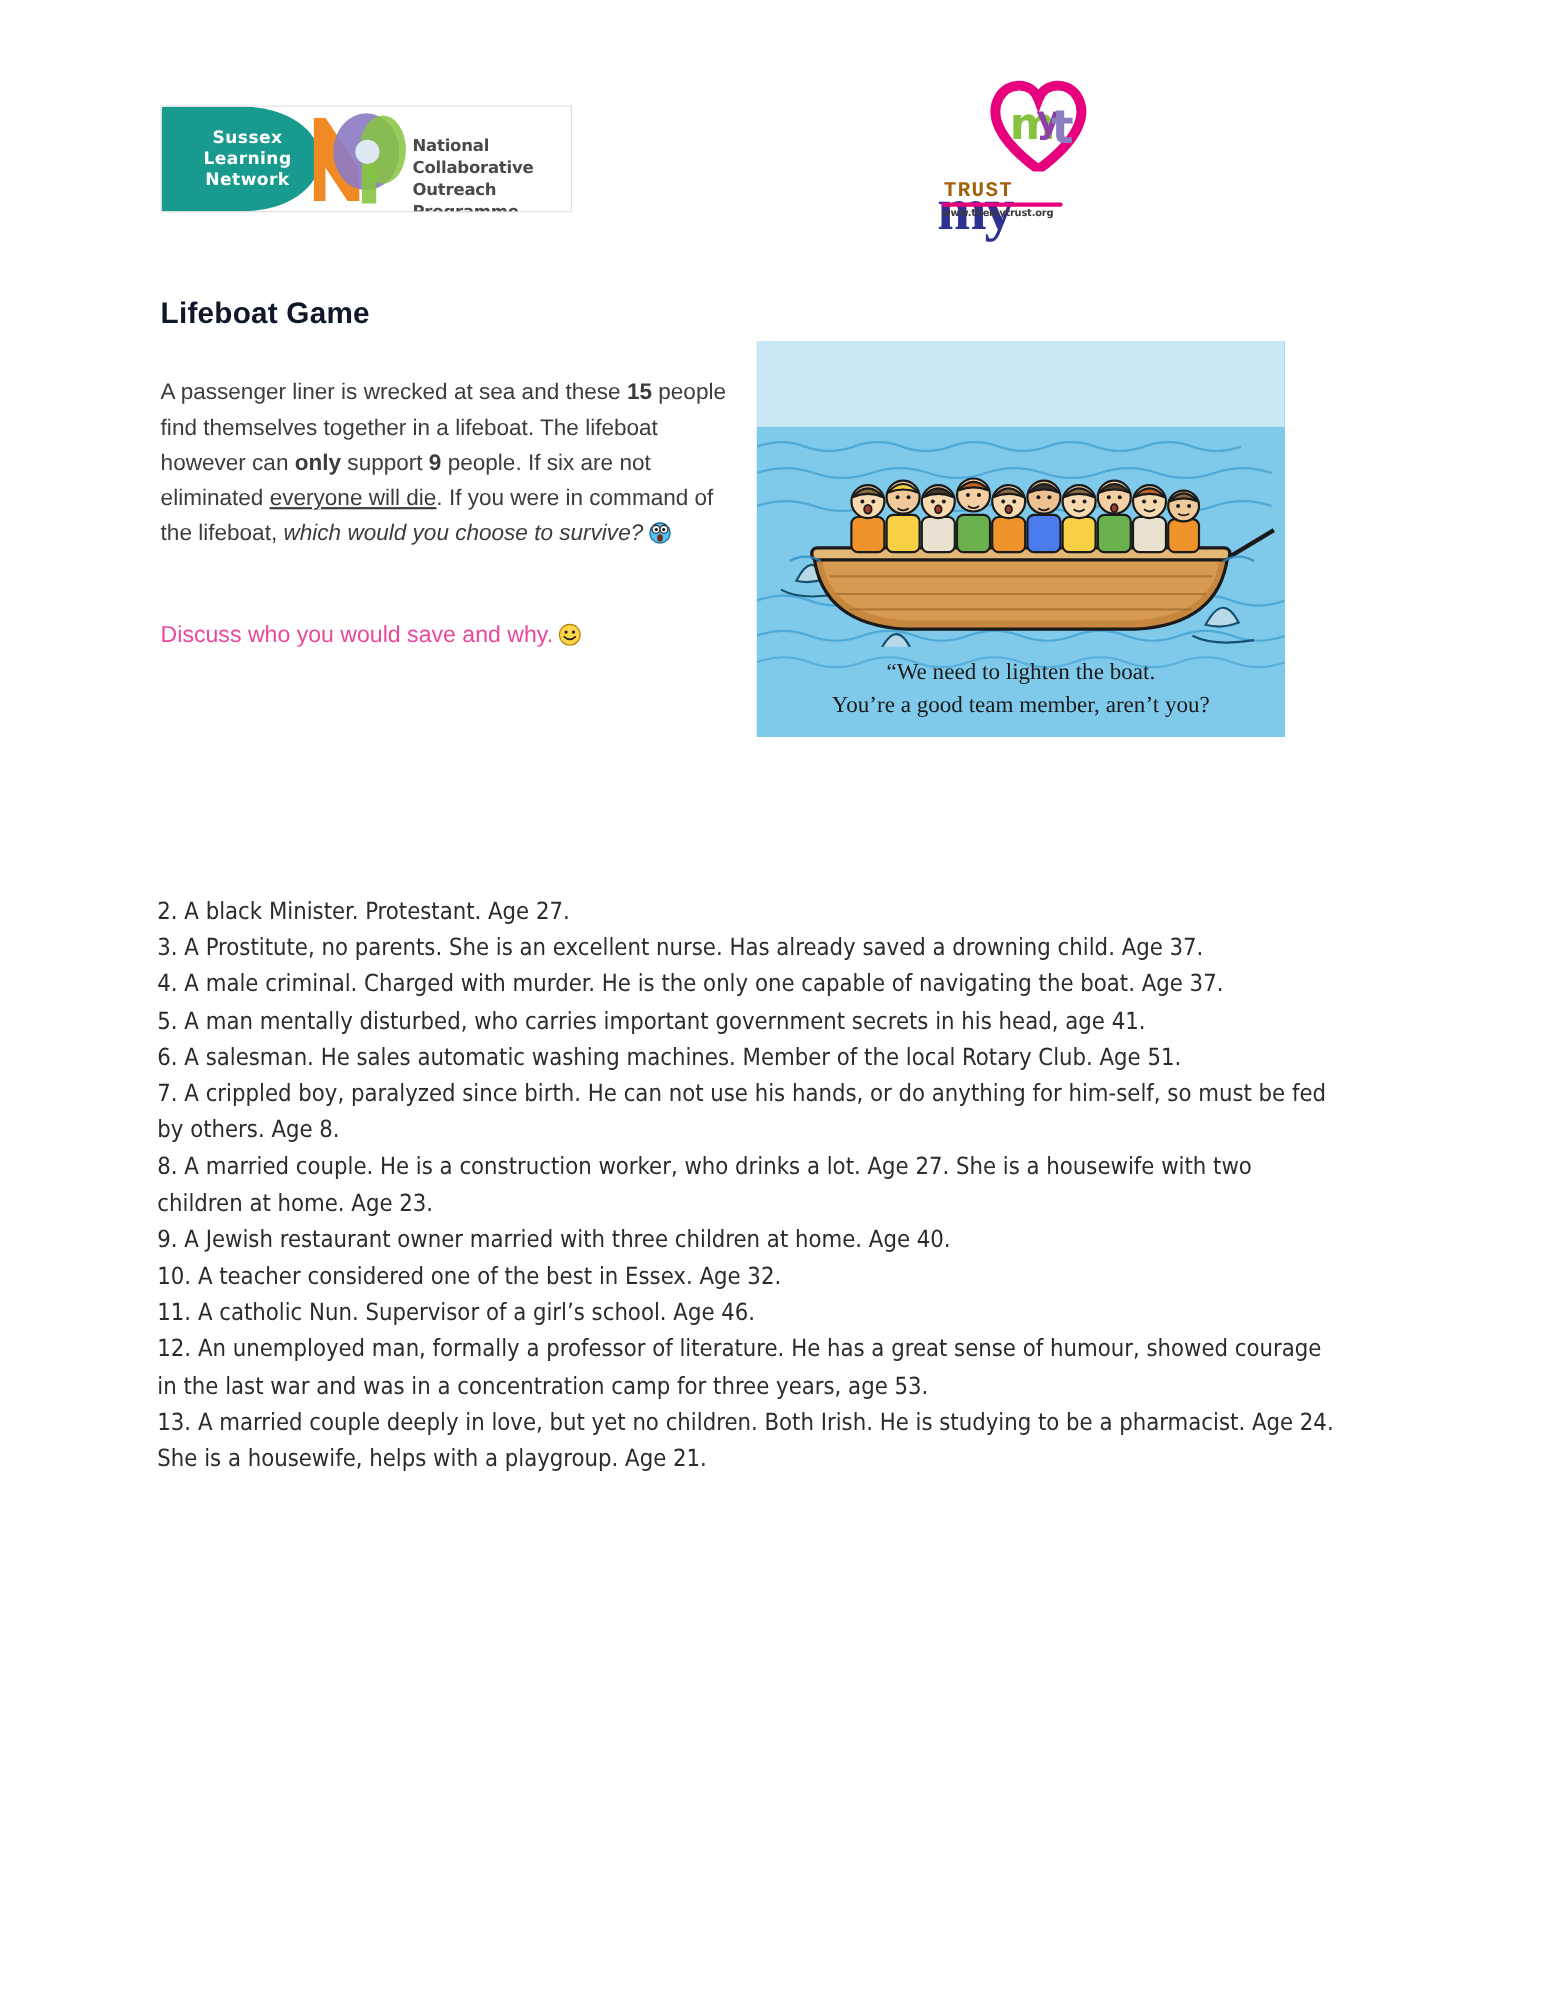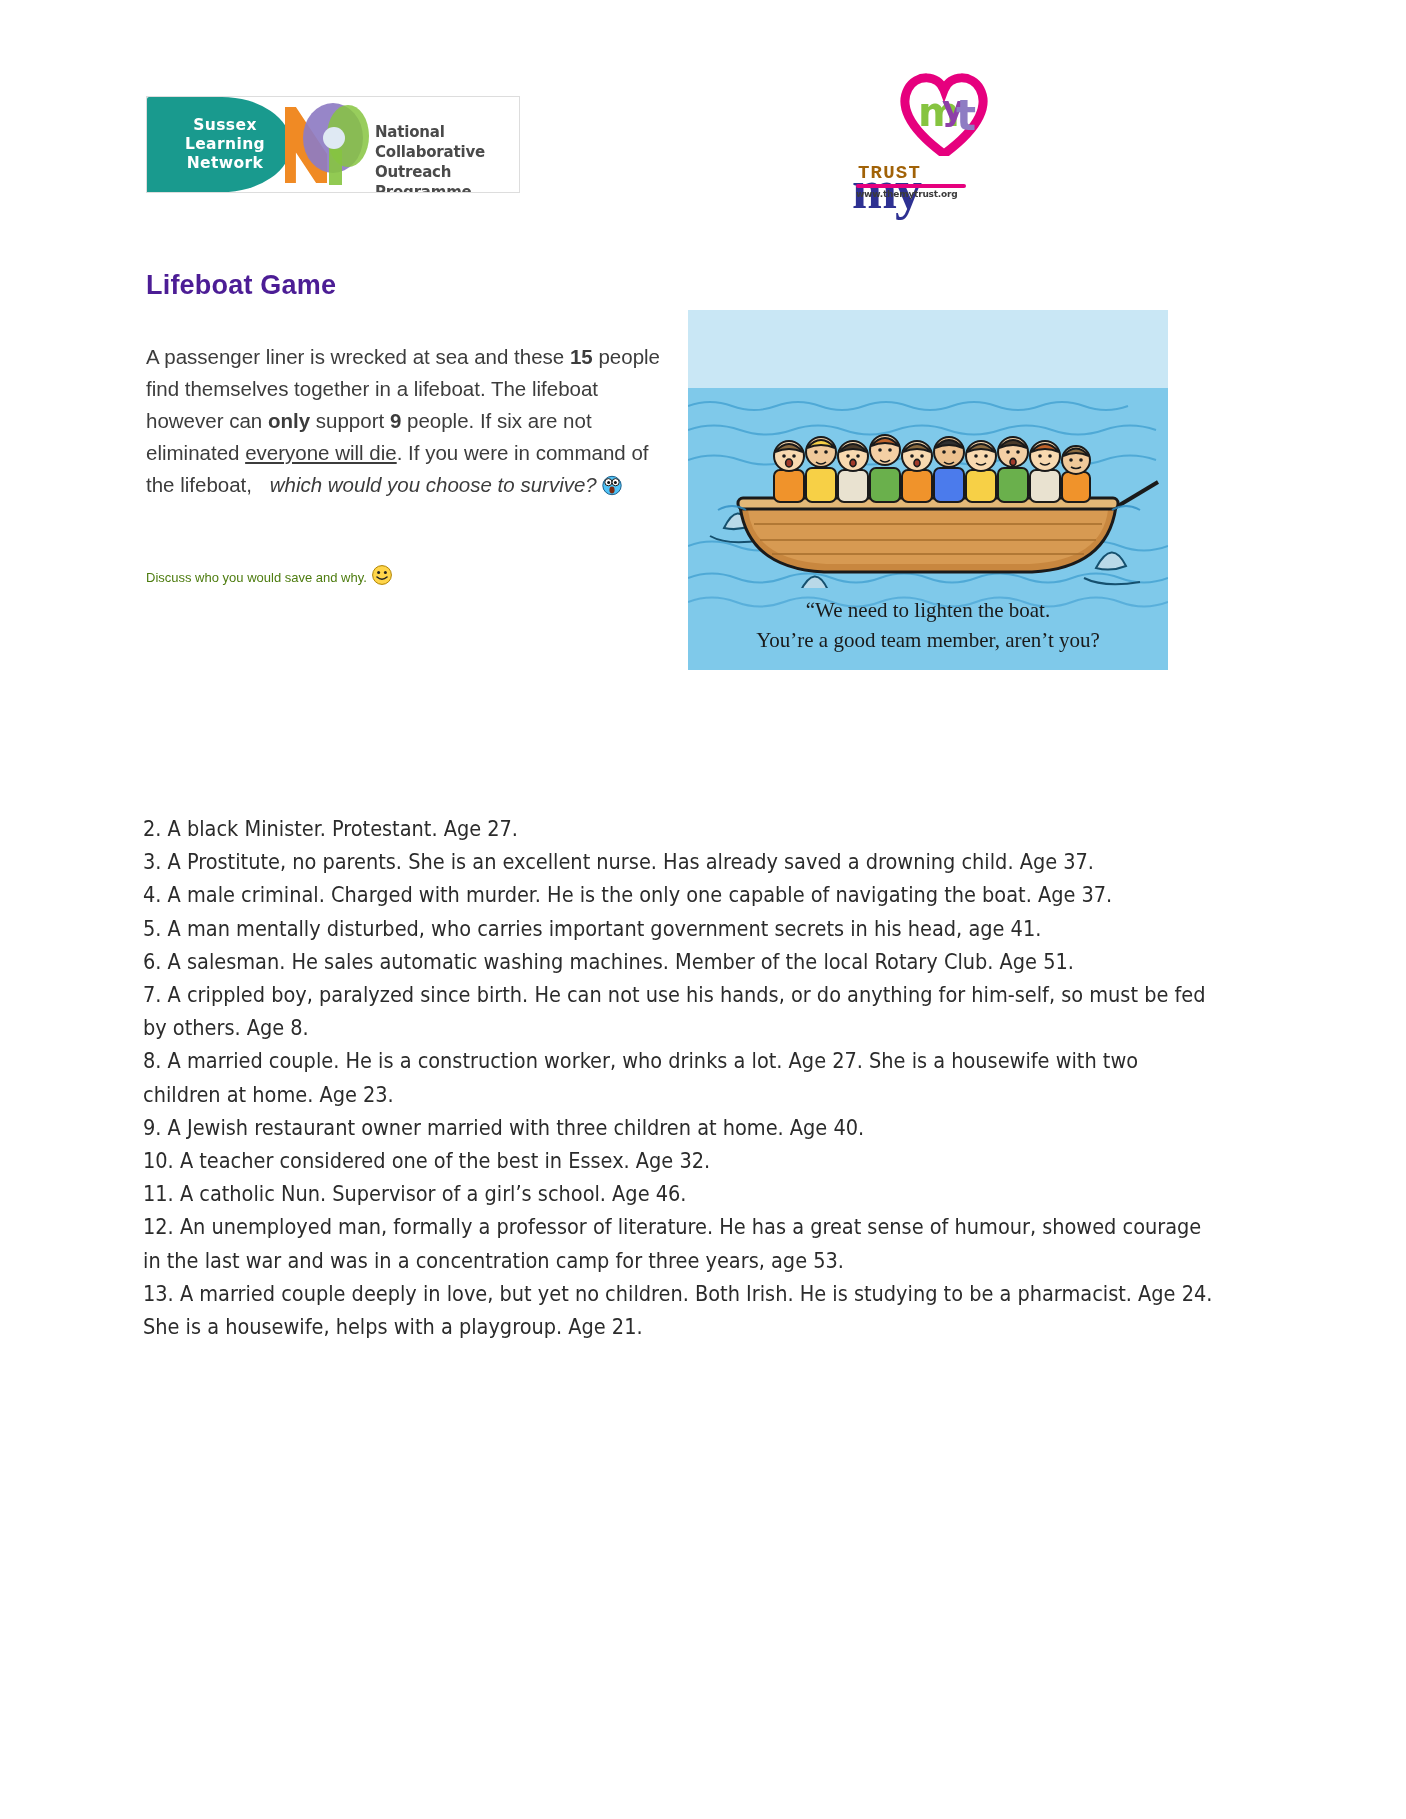--- a/index.html
+++ b/index.html
@@ -189,7 +189,7 @@
     font-family: "Liberation Sans", sans-serif;
     font-weight: bold;
     font-size: 27px;
-    color: #4c1d95;
+    color: #0f172a;
     letter-spacing: 0.2px;
   }
 

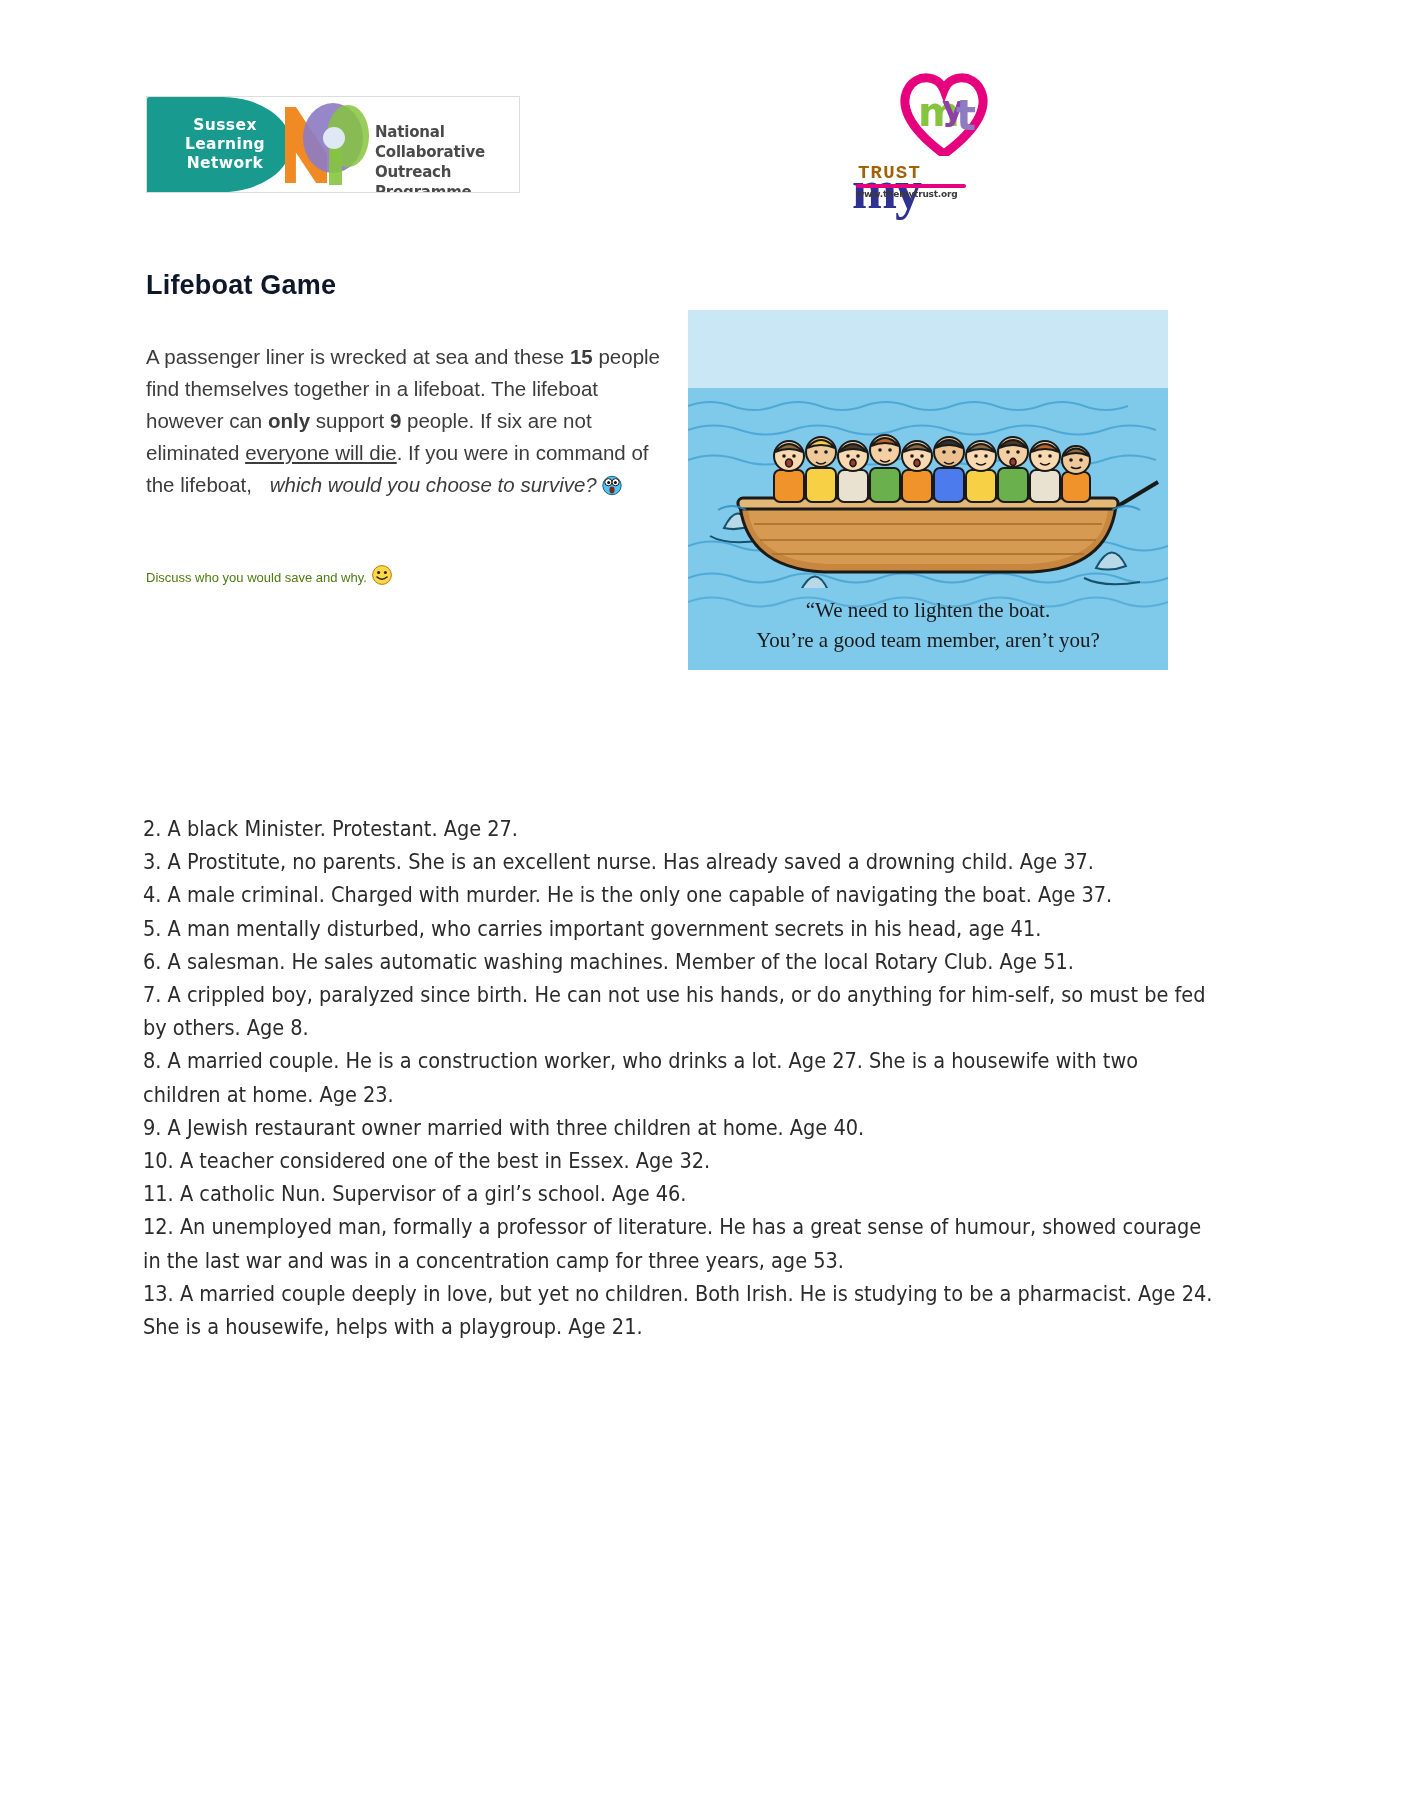--- a/index.html
+++ b/index.html
@@ -206,7 +206,7 @@
   }
   .intro b { font-weight: bold; }
   .intro u { text-decoration: underline; }
-  .intro i { font-style: italic; margin-left: 12px; }
+  .intro i { font-style: italic; }
 
   .discuss {
     position: absolute;

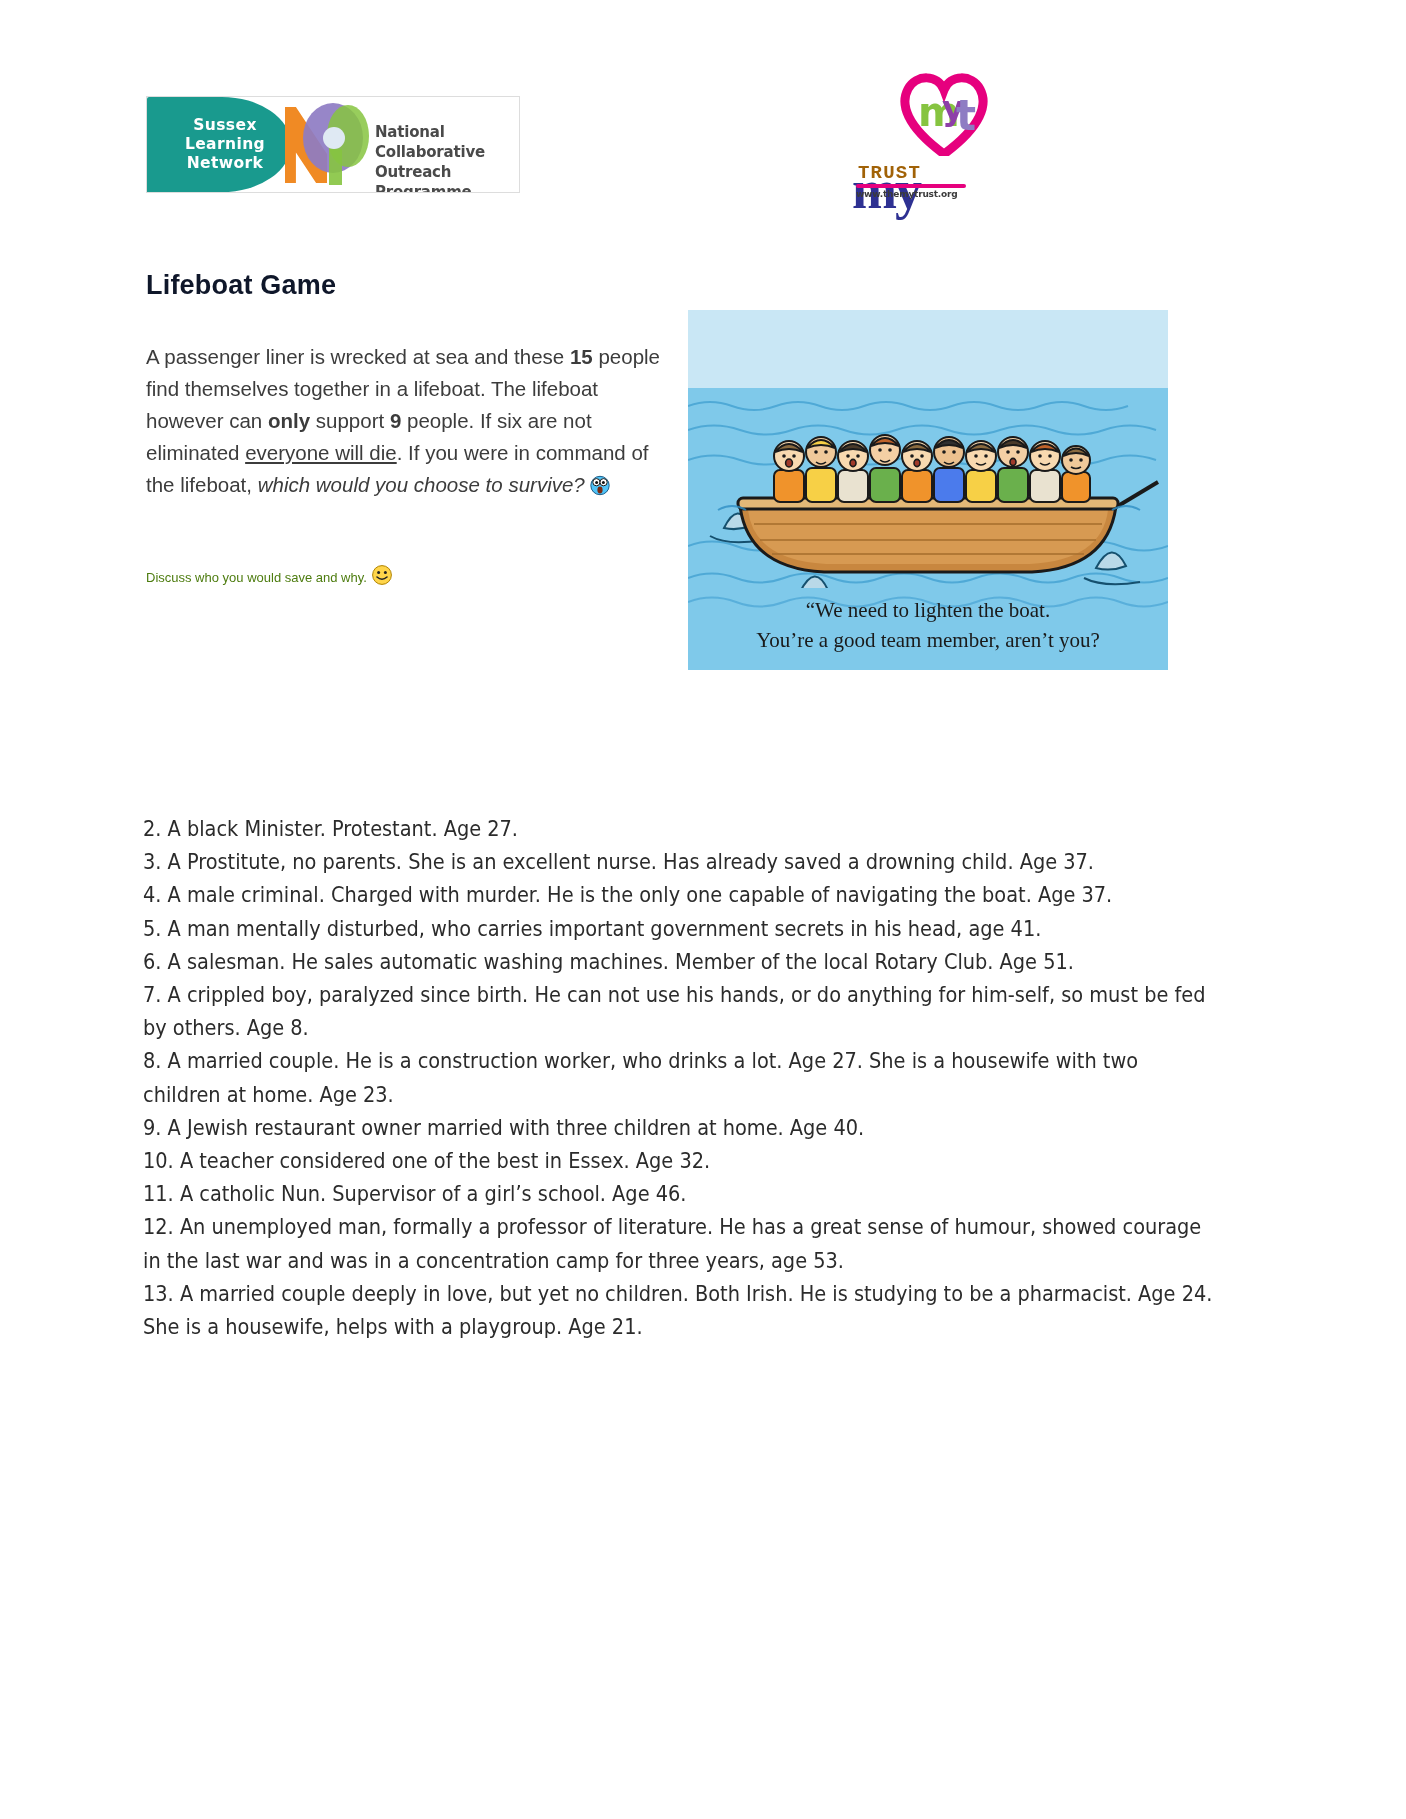--- a/index.html
+++ b/index.html
@@ -214,9 +214,9 @@
     top: 538px;
     width: 525px;
     font-family: "Liberation Sans", sans-serif;
-    font-size: 13px;
+    font-size: 21px;
     line-height: 32px;
-    color: #4d7c0f;
+    color: #ec4899;
     margin-top: 24px;
   }
 

